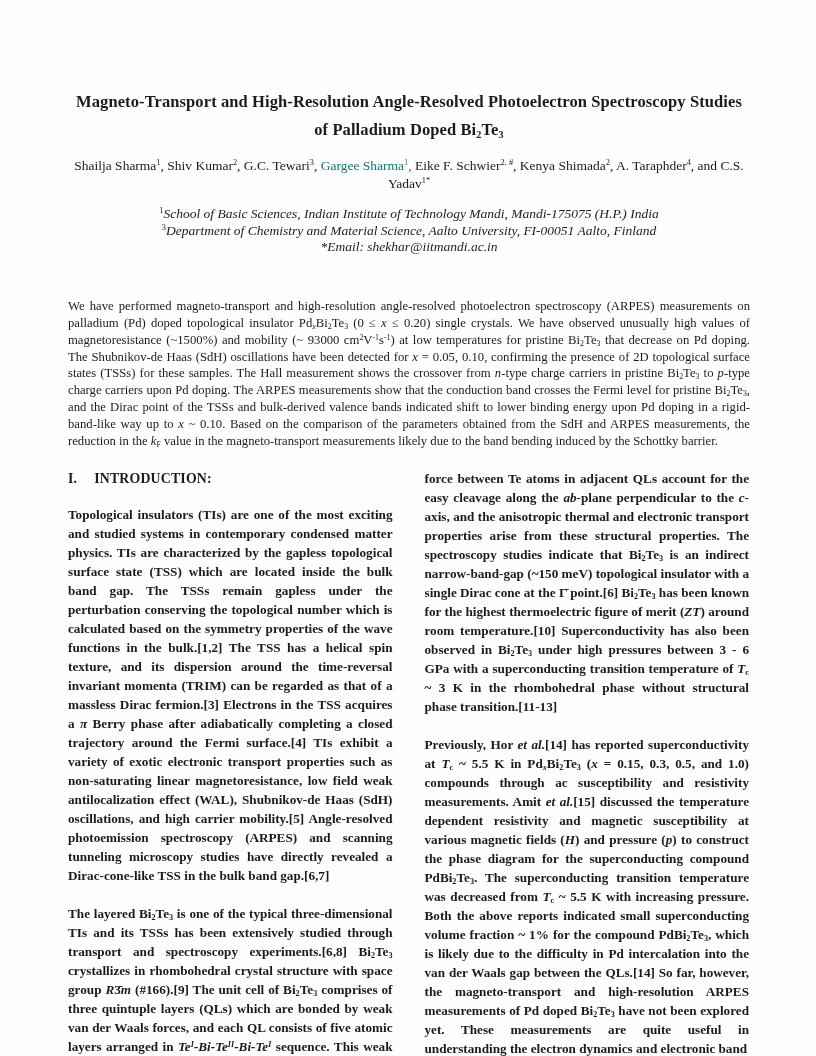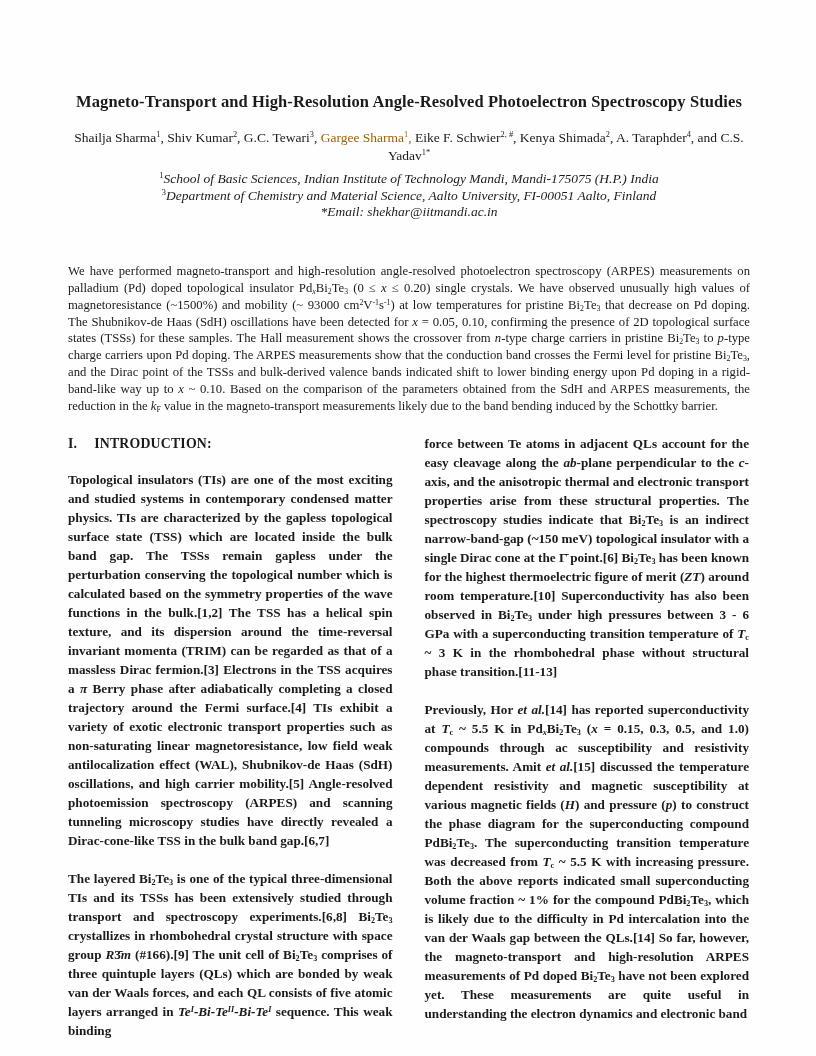--- a/index.html
+++ b/index.html
@@ -74,6 +74,7 @@
   <header>
     <h1 class="title">
       <div>Magneto-Transport and High-Resolution Angle-Resolved Photoelectron Spectroscopy Studies</div>
+      <div>of Palladium Doped Bi<sub>2</sub>Te<sub>3</sub></div>
     </h1>
     <p class="authors">Shailja Sharma<sup>1</sup>, Shiv Kumar<sup>2</sup>, G.C. Tewari<sup>3</sup>, <span class="muted">Gargee Sharma<sup>1</sup>,</span> Eike F. Schwier<sup>2, #</sup>, Kenya Shimada<sup>2</sup>, A. Taraphder<sup>4</sup>, and C.S. Yadav<sup>1*</sup></p>
     <div class="affils">

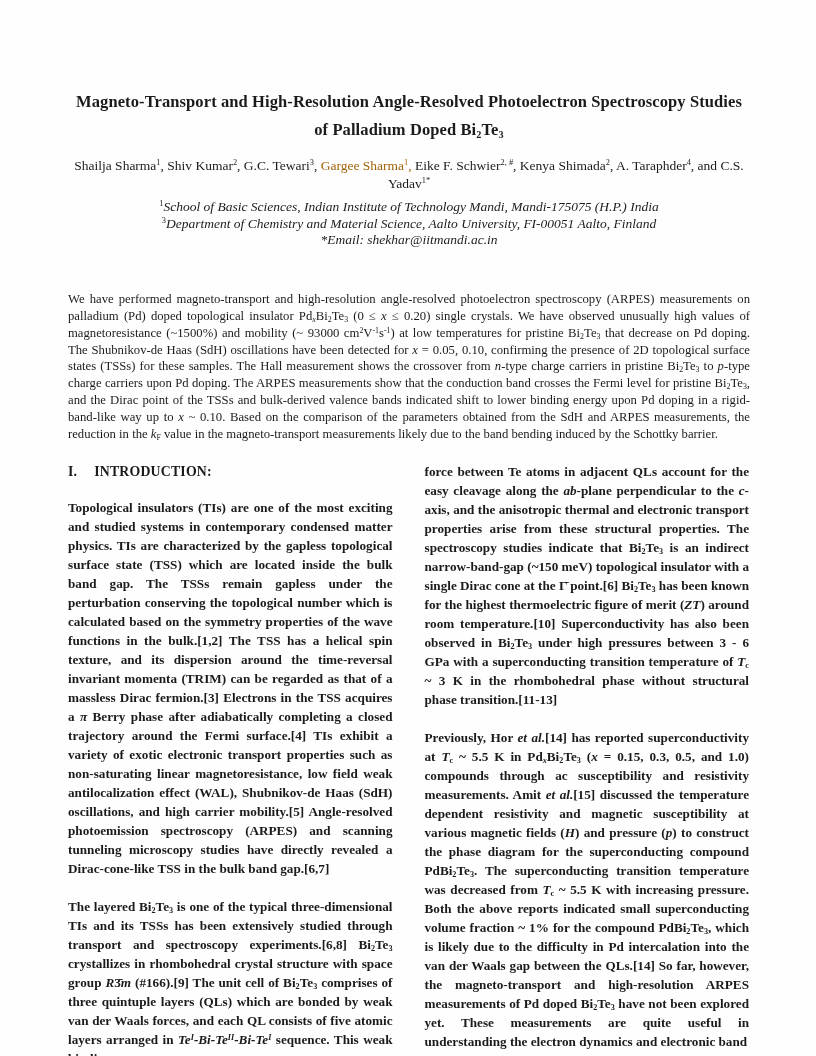--- a/index.html
+++ b/index.html
@@ -64,7 +64,7 @@
   sup,sub{font-size:0.62em;line-height:0;}
   sup{vertical-align:0.55em;}
   sub{vertical-align:-0.25em;}
-  .muted{color:#a16207;}
+  .muted{color:#0f766e;}
   i{font-style:italic;}
 </style>
 </head>

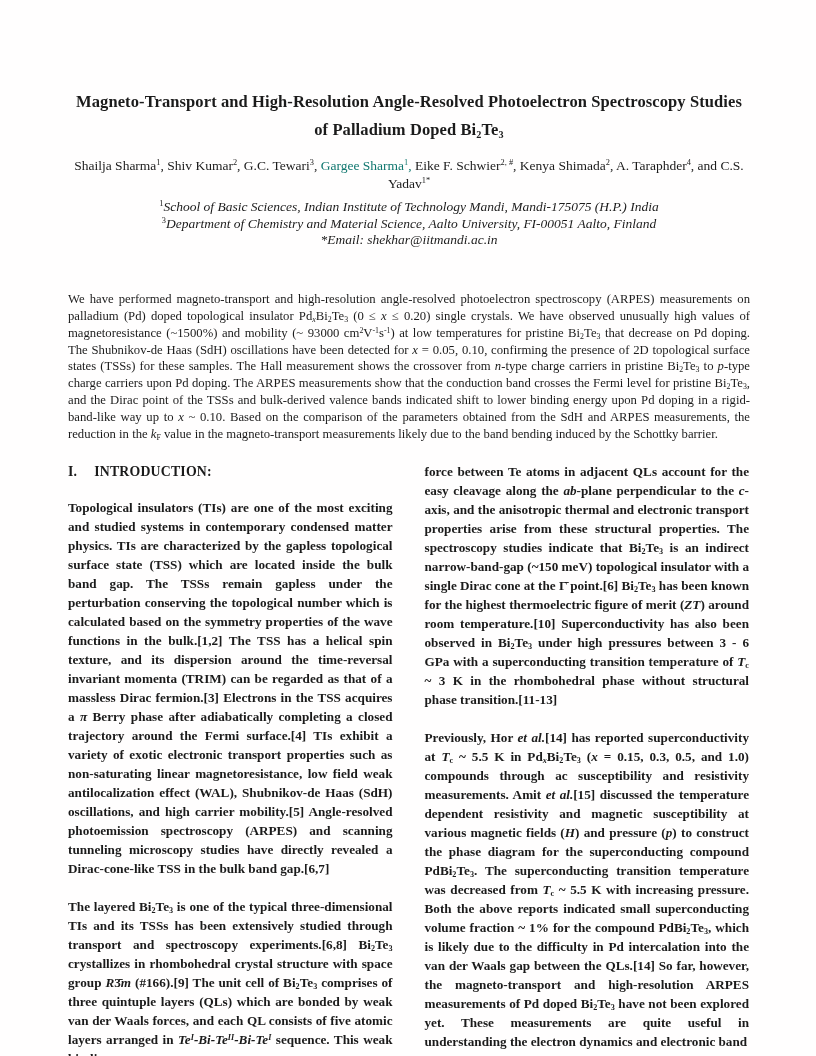--- a/index.html
+++ b/index.html
@@ -29,7 +29,7 @@
     text-align:center;
   }
   .affils{
-    margin-top:6px;
+    margin-top:13px;
     font-size:13.5px;
     line-height:16.6px;
     text-align:center;

